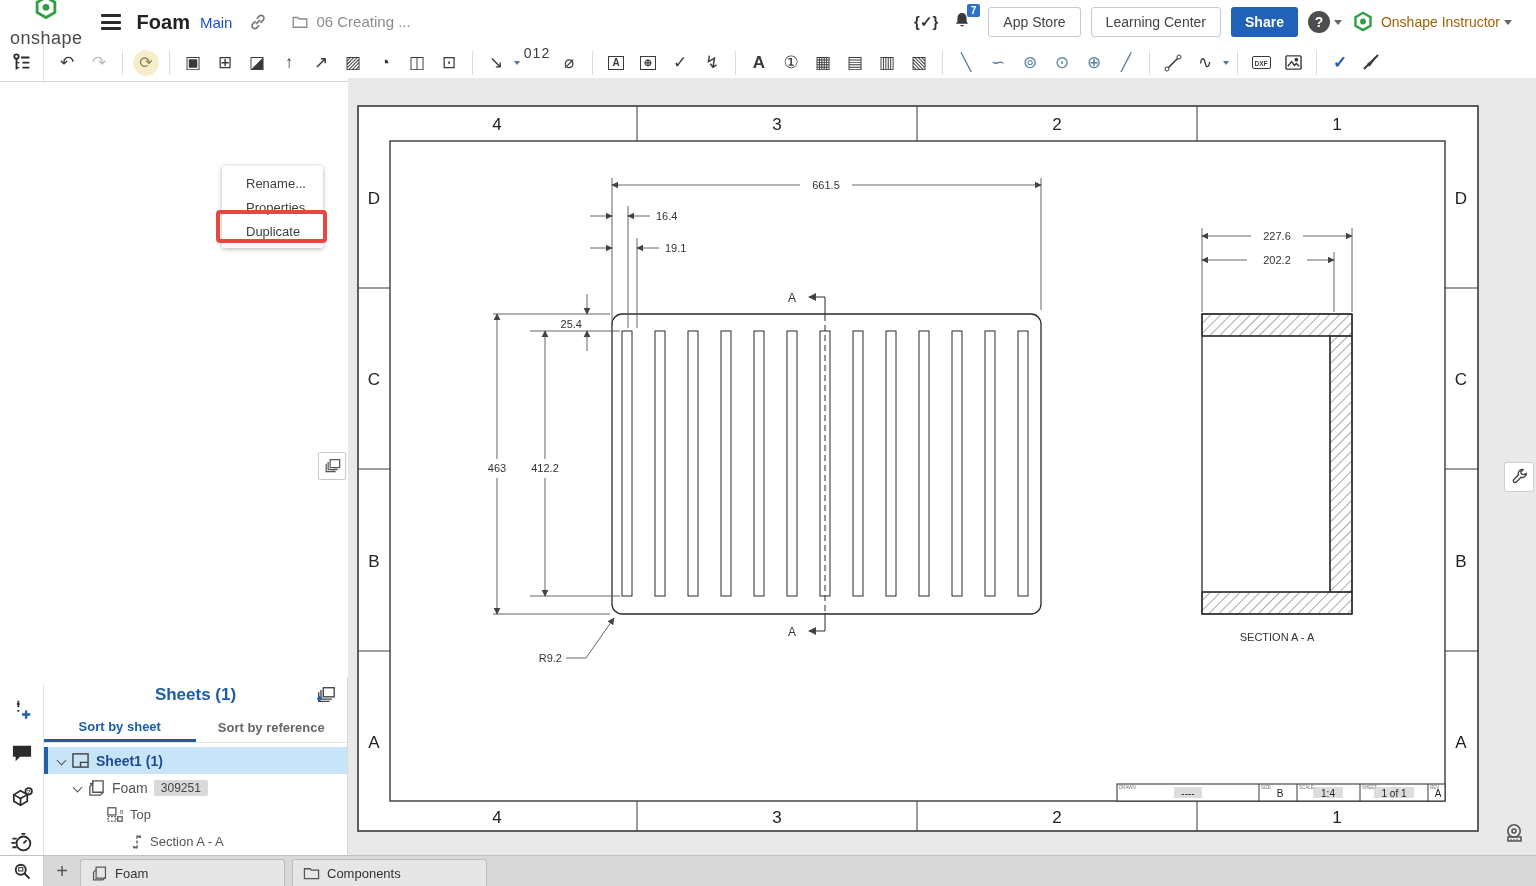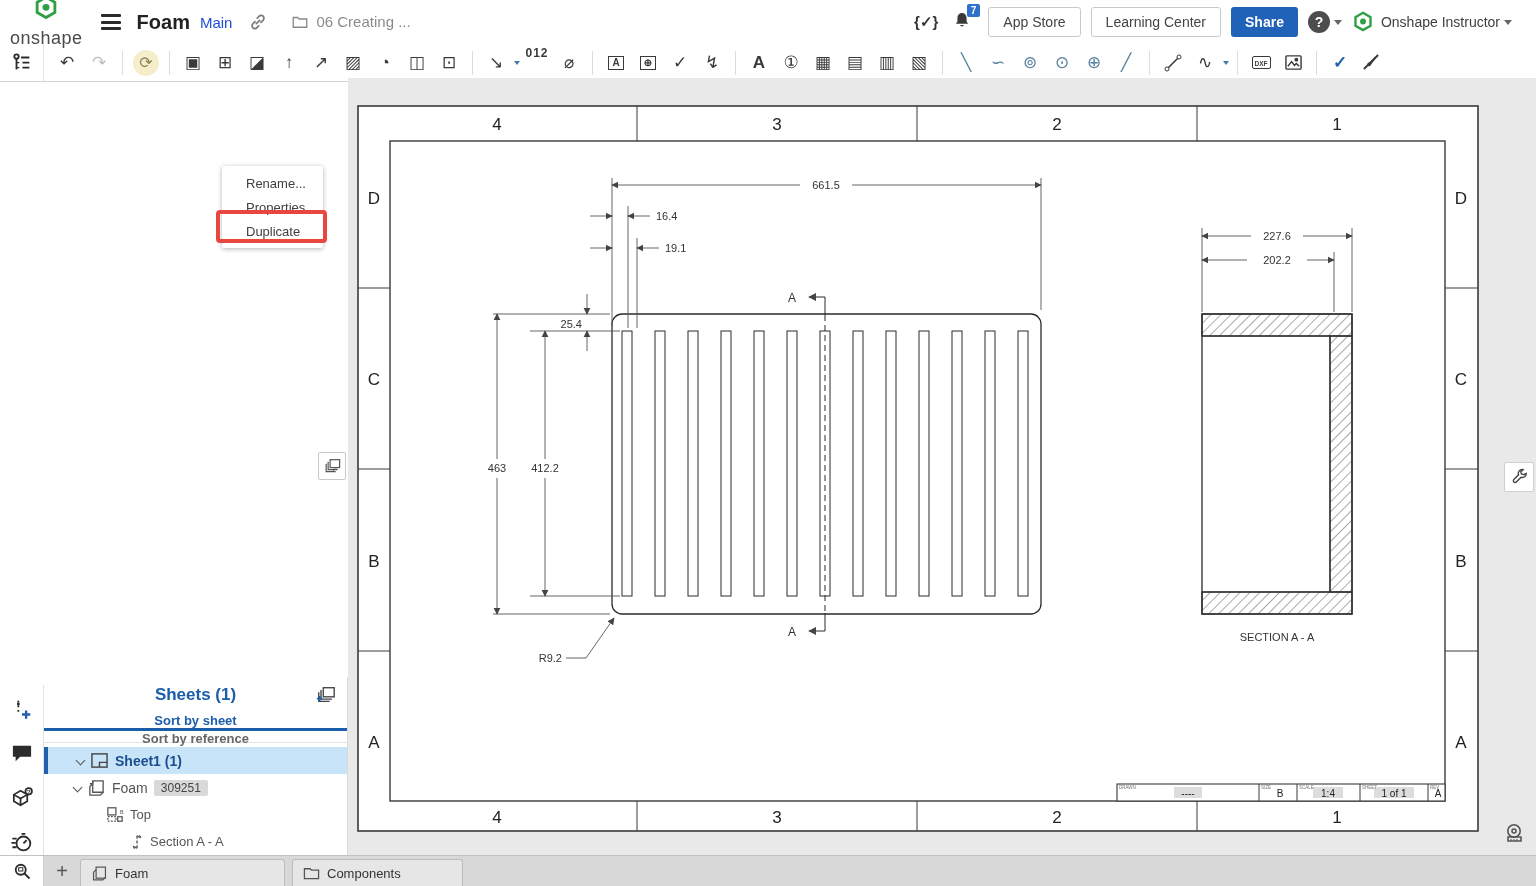--- a/index.html
+++ b/index.html
@@ -23,7 +23,7 @@
   .share-btn { background:#1f62b8; color:#fff; border:none; font-weight:bold; }
   .help-circ { width:22px; height:22px; border-radius:50%; background:#4d4d4d; color:#fff; font-size:14px; font-weight:bold; display:flex; align-items:center; justify-content:center; }
   .caret { width:0; height:0; border-left:4px solid transparent; border-right:4px solid transparent; border-top:5px solid #666; margin:0 10px 0 4px; }
-  .user-lab { font-size:14px; color:#404040; margin-left:7px; }
+  .user-lab { font-size:14px; color:#a16207; margin-left:7px; }
 
   
   .tbrow { height:38px; display:flex; align-items:stretch; border-bottom:1px solid #d5d5d5; background:#fff; }

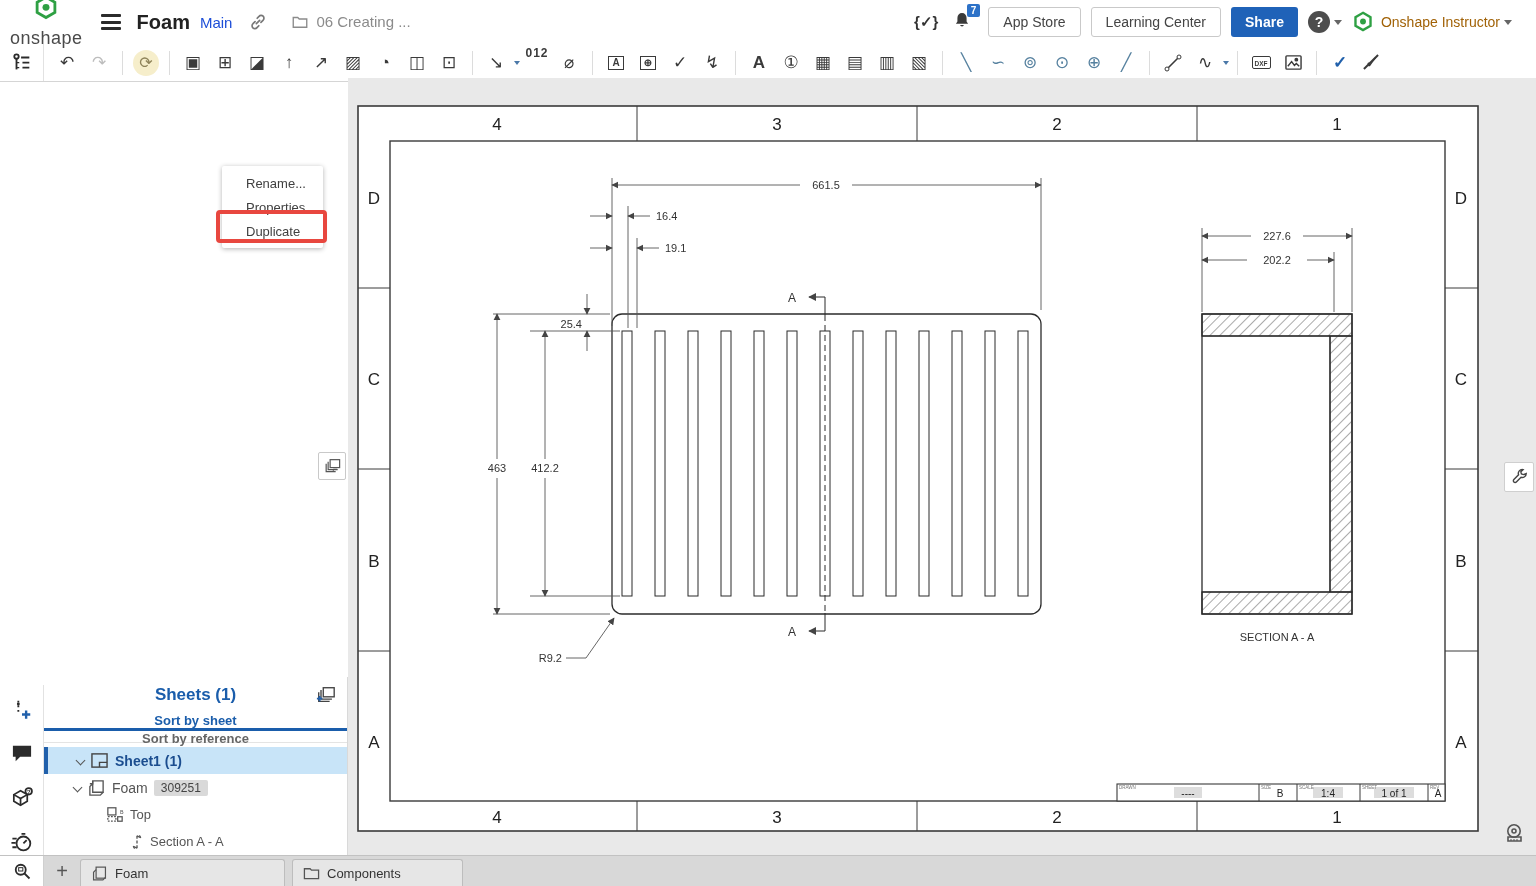--- a/index.html
+++ b/index.html
@@ -35,7 +35,7 @@
   .tsep { width:1px; background:#dcdcdc; height:24px; margin:0 6px; }
   .upd { width:26px; height:26px; border-radius:50%; background:#f6eecb; color:#8f845a; font-size:16px; display:flex; align-items:center; justify-content:center; }
   .boxg { border:1.5px solid #3a3a3a; font-size:10px; font-weight:bold; padding:1px 3px; line-height:1; }
-  .tinytxt { font-size:12px; font-weight:bold; letter-spacing:1px; border-bottom:1.5px solid #3a3a3a; padding-bottom:18px; }
+  .tinytxt { font-size:14px; font-weight:normal; letter-spacing:1px; border-bottom:1.5px solid #3a3a3a; padding-bottom:18px; }
   .doctag { border:1.5px solid #3a3a3a; border-radius:2px; font-size:6.5px; font-weight:bold; padding:4px 2px 1px; line-height:1; }
   .mini-caret { width:0; height:0; border-left:3.5px solid transparent; border-right:3.5px solid transparent; border-top:4.5px solid #4a78a8; margin-left:1px; }
   .chkslash { position:relative; }

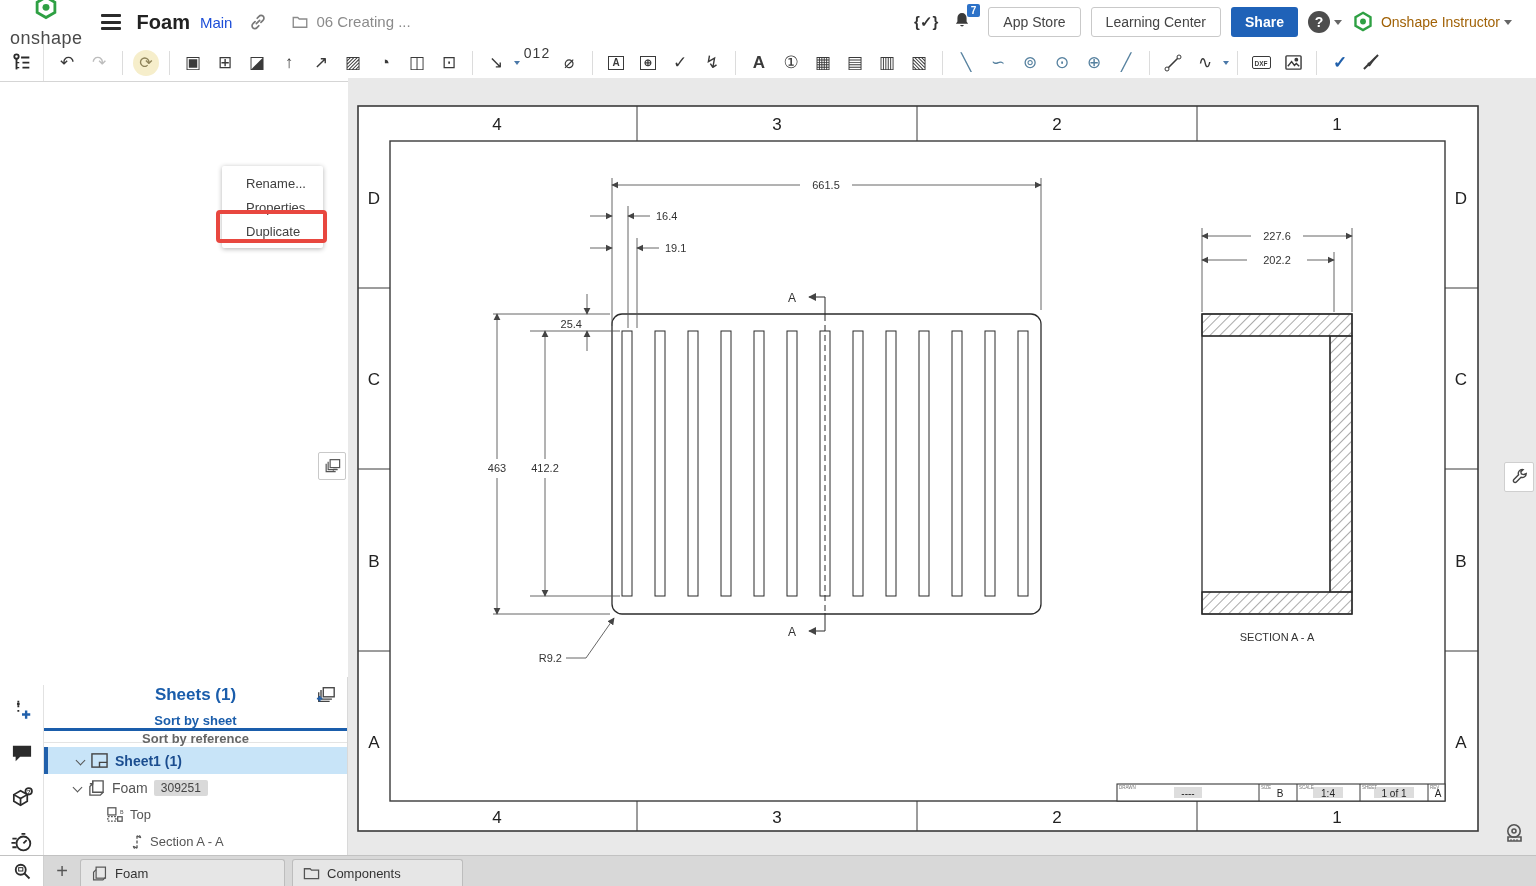--- a/index.html
+++ b/index.html
@@ -51,7 +51,7 @@
   .panel-title { height:36px; display:flex; align-items:center; justify-content:center; position:relative; }
   .panel-title h2 { font-size:17px; color:#1a5dab; font-weight:bold; }
   .addsheet { position:absolute; right:10px; top:8px; cursor:pointer; }
-  .ptabs { display:flex; height:30px; border-bottom:1px solid #e4e4e4;flex-direction:column; }
+  .ptabs { display:flex; height:30px; border-bottom:1px solid #e4e4e4; }
   .ptab { flex:1; display:flex; align-items:center; justify-content:center; font-size:13px; font-weight:bold; color:#666; cursor:pointer; }
   .ptab.active { color:#1a5dab; border-bottom:3px solid #1a5dab; }
   .tree { padding-top:4px; font-size:14px; color:#555; }

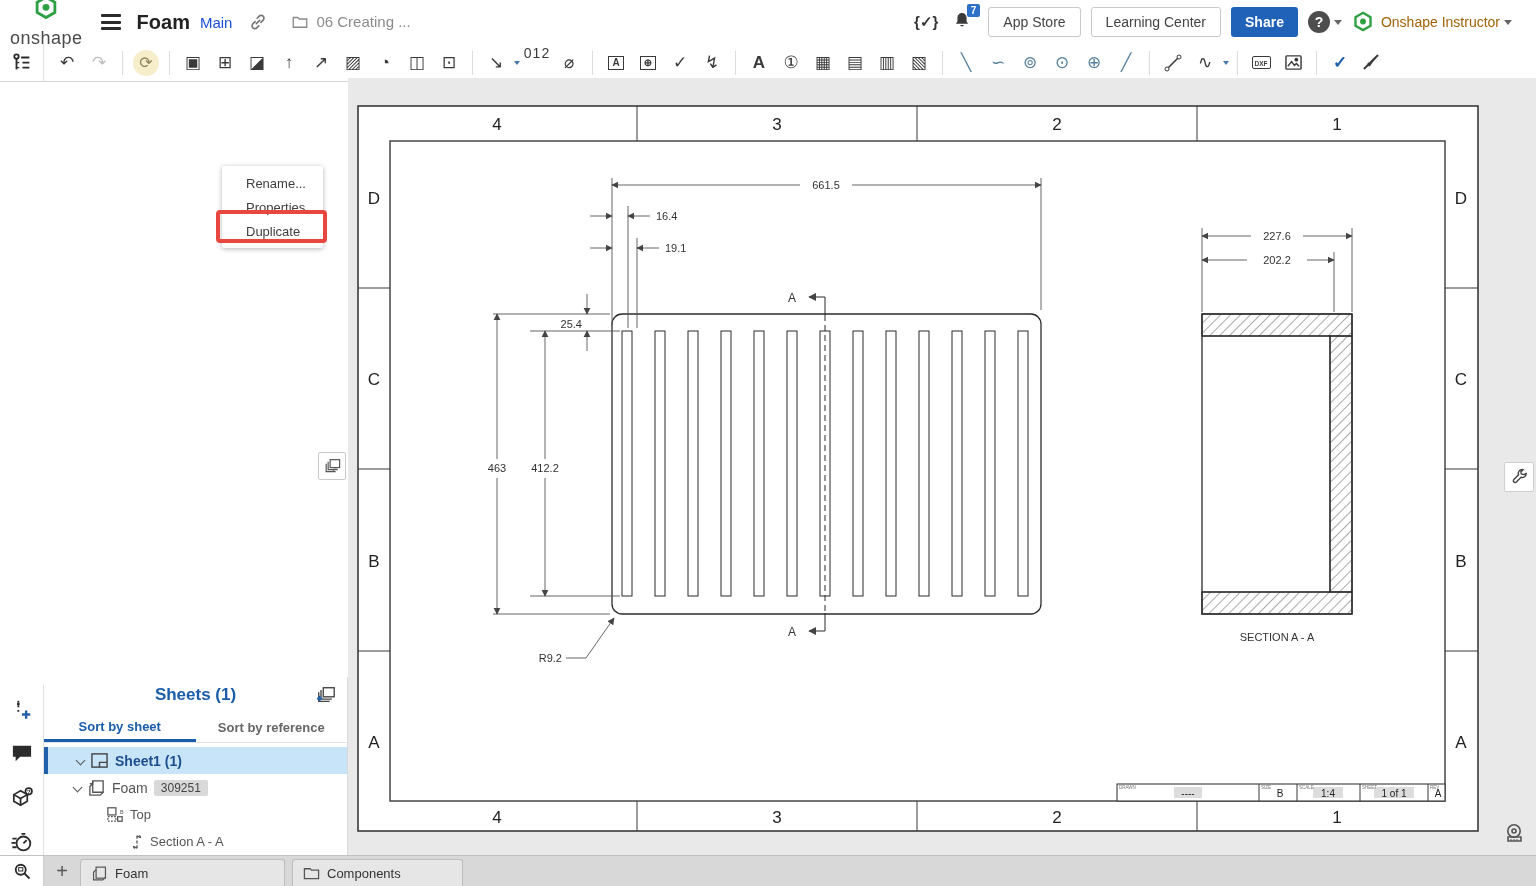--- a/index.html
+++ b/index.html
@@ -55,7 +55,7 @@
   .ptab { flex:1; display:flex; align-items:center; justify-content:center; font-size:13px; font-weight:bold; color:#666; cursor:pointer; }
   .ptab.active { color:#1a5dab; border-bottom:3px solid #1a5dab; }
   .tree { padding-top:4px; font-size:14px; color:#555; }
-  .trow { height:27px; display:flex; align-items:center; gap:6px; cursor:pointer;padding-left:19px; }
+  .trow { height:27px; display:flex; align-items:center; gap:6px; cursor:pointer; }
   .trow.sel { background:#c8e4f8; border-left:4px solid #2160ab; }
   .trow.sel .tlabel { color:#1b4d8f; font-weight:bold; }
   .chev { width:7px; height:7px; border-left:1.6px solid #555; border-bottom:1.6px solid #555; transform:rotate(-45deg); margin-left:10px; flex:none; }

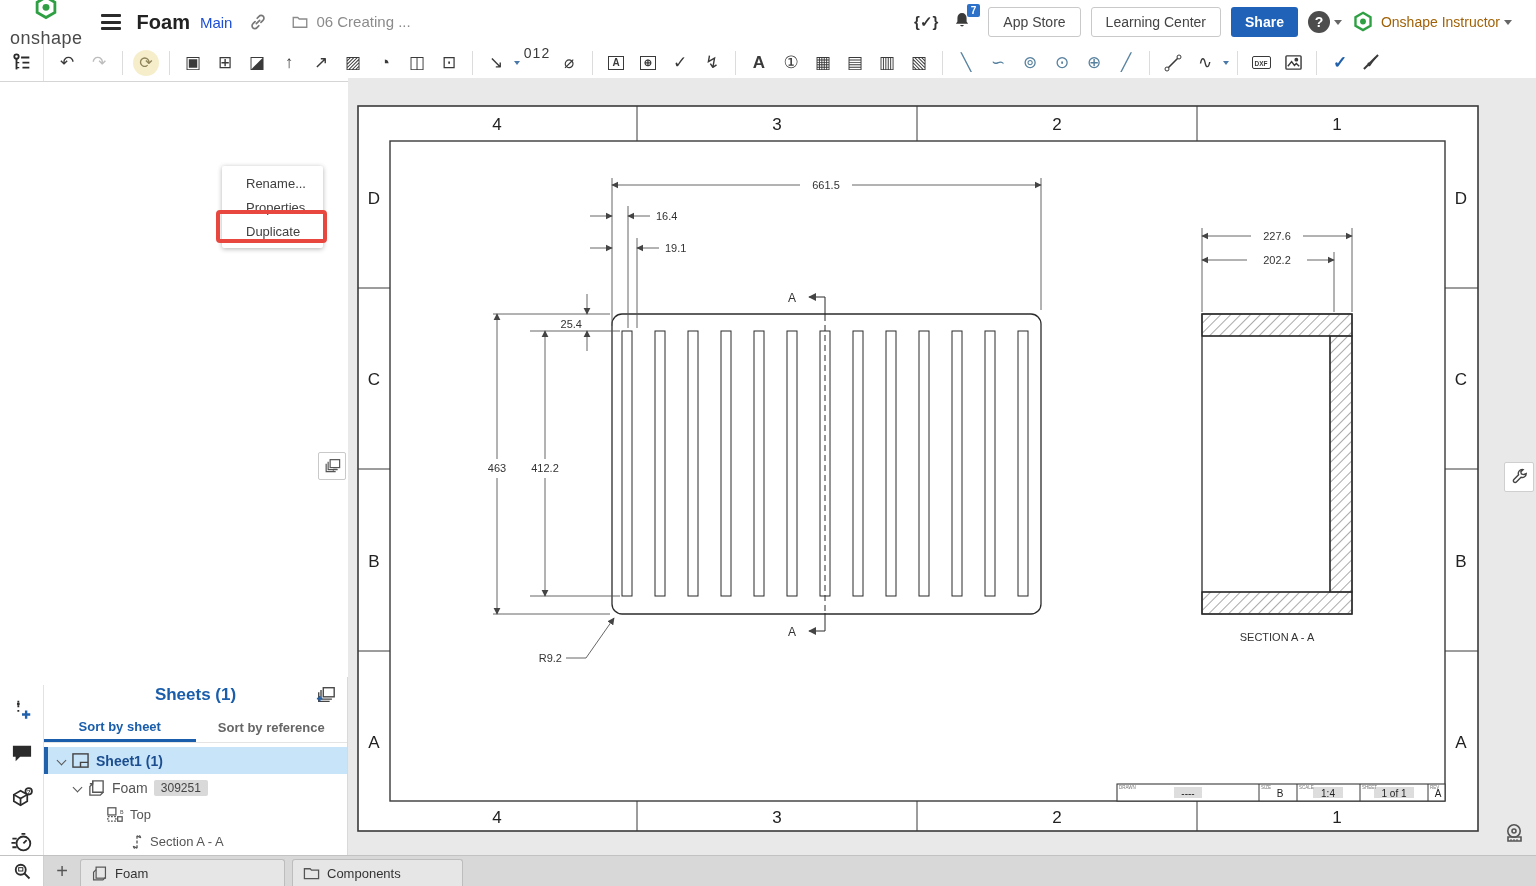--- a/index.html
+++ b/index.html
@@ -511,7 +511,7 @@
       </svg>
     <span>Foam</span>
   </div>
-  <div class="btab" style="width:171px">
+  <div class="btab" style="width:195px">
     <svg width="17" height="16" viewBox="0 0 24 22" fill="none" stroke="#555" stroke-width="1.8">
         <path d="M2 5h8l2 2h10v12H2z"></path>
       </svg>

